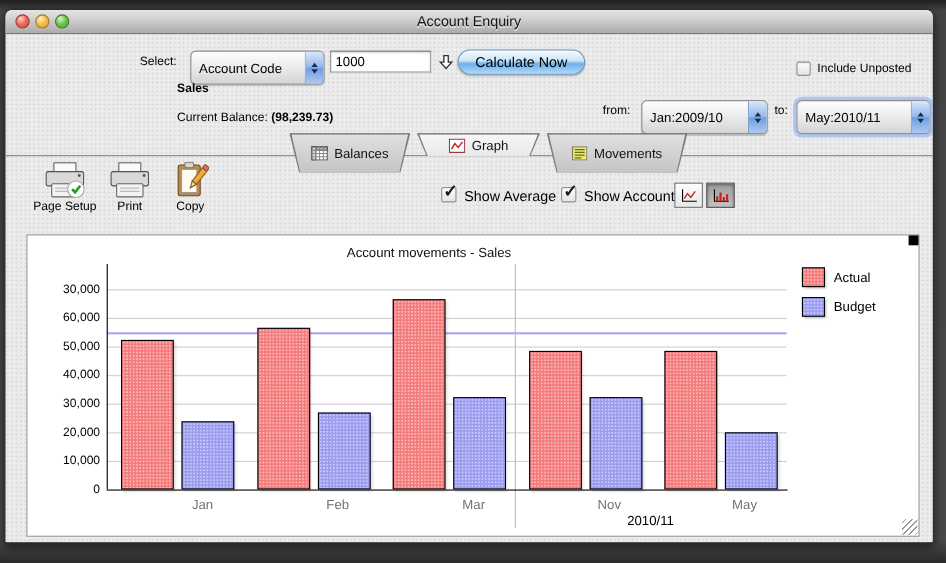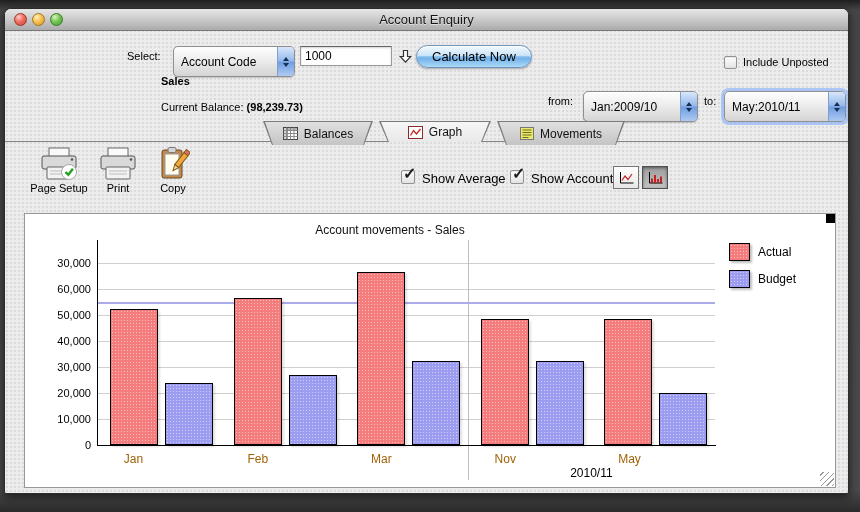--- a/index.html
+++ b/index.html
@@ -48,7 +48,7 @@
   .check { position:absolute; left:1px; top:-7px; font-size:16px; font-weight:bold; color:#1c1c1c; }
 
   .tabline { position:absolute; left:0; top:132px; right:0; height:1px; background:#848484; }
-  .tab { position:absolute; top:112px; height:24px; cursor:default; }
+  .tab { position:absolute; top:112px; height:36px; cursor:default; }
   .tab .outer { position:absolute; inset:0; background:#7B7B7B; clip-path:polygon(0 0,100% 0,calc(100% - 9px) 100%,9px 100%); }
   .tab .inner { position:absolute; inset:1px 2px 0 2px; background:linear-gradient(#E0E0E0,#C4C4C4);
                 clip-path:polygon(0 0,100% 0,calc(100% - 8px) 100%,8px 100%);

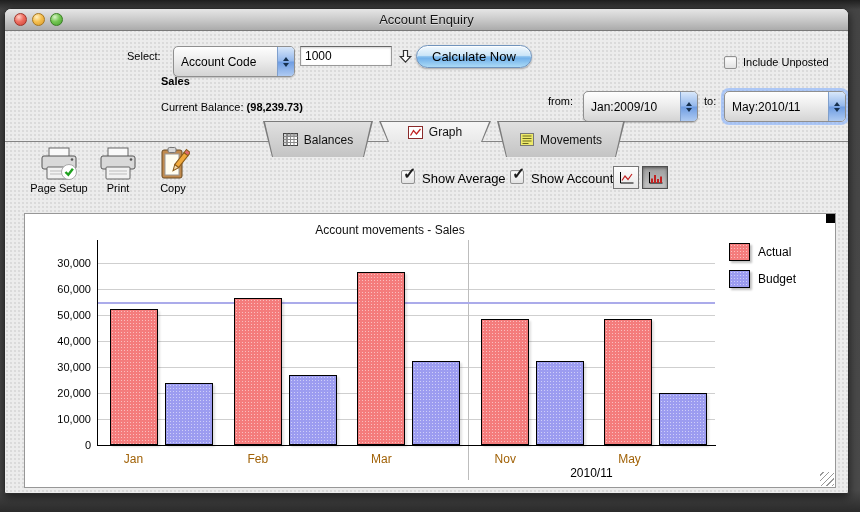--- a/index.html
+++ b/index.html
@@ -76,7 +76,7 @@
          background-image:radial-gradient(rgba(255,255,255,.5) .5px, transparent 1px); background-size:3px 3px;
          box-shadow:2px 2px 2px rgba(0,0,0,.12); }
   .ylab { position:absolute; width:52px; text-align:right; font-size:11px; color:#000; }
-  .xlab { position:absolute; width:70px; text-align:left; font-size:12px; color:#a16207; }
+  .xlab { position:absolute; width:70px; text-align:right; font-size:12px; color:#737373; }
   .grouplab { position:absolute; width:80px; text-align:center; font-size:12px; color:#000; }
   .leg-swatch { position:absolute; width:21px; height:18px; border:1px solid #000; box-shadow:2px 2px 2px rgba(0,0,0,.25);
                 background-image:radial-gradient(rgba(255,255,255,.5) .5px, transparent 1px); background-size:3px 3px; }

